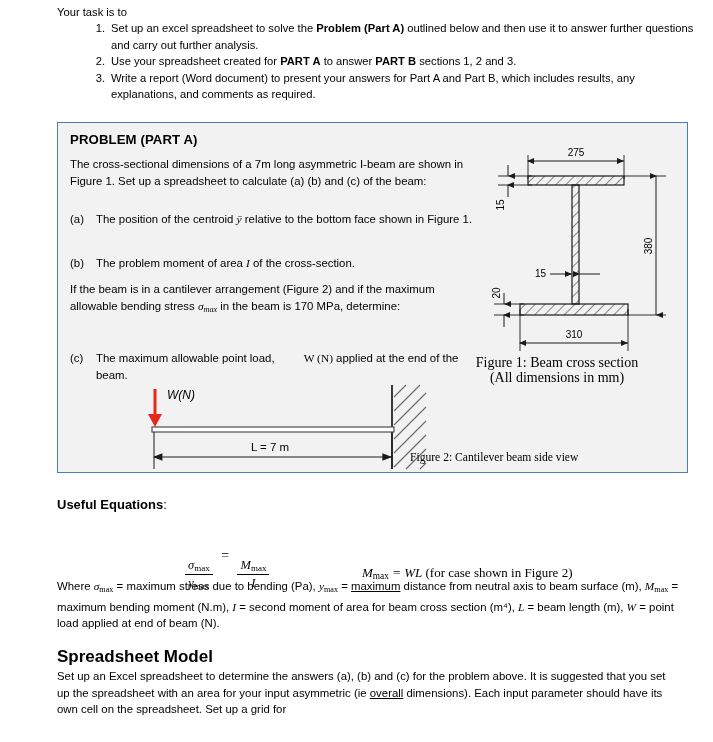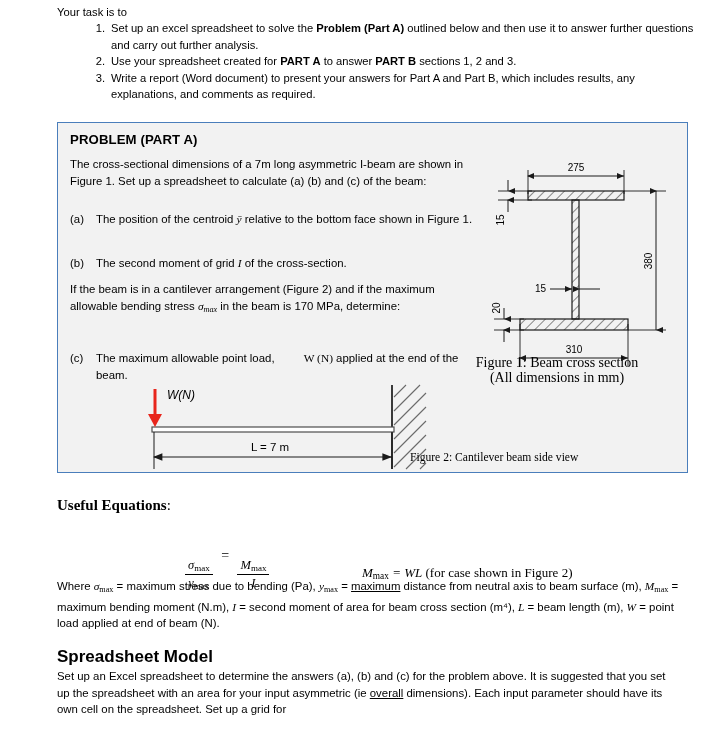--- a/index.html
+++ b/index.html
@@ -111,7 +111,7 @@
   .fig1 {
     position: absolute;
     left: 430px;
-    top: 35px;
+    top: 20px;
     width: 195px;
     height: 215px;
     text-align: center;

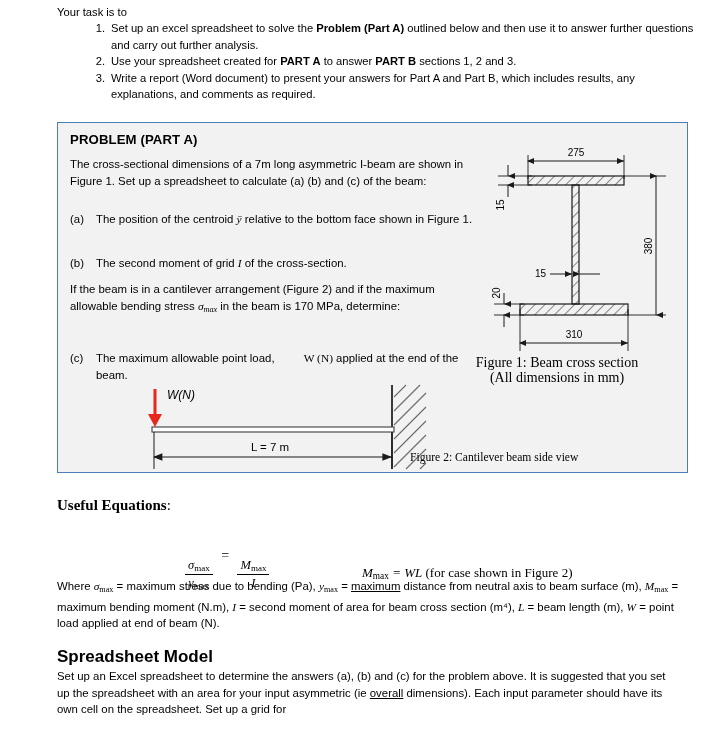--- a/index.html
+++ b/index.html
@@ -256,7 +256,7 @@
   <div class="prob-text p-b">
     <div class="lettered">
       <span class="lbl">(b)</span>
-      <span>The second moment of grid </span><span class="mathit">I</span><span> of the cross-section.</span>
+      <span>The problem moment of area </span><span class="mathit">I</span><span> of the cross-section.</span>
     </div>
   </div>
 

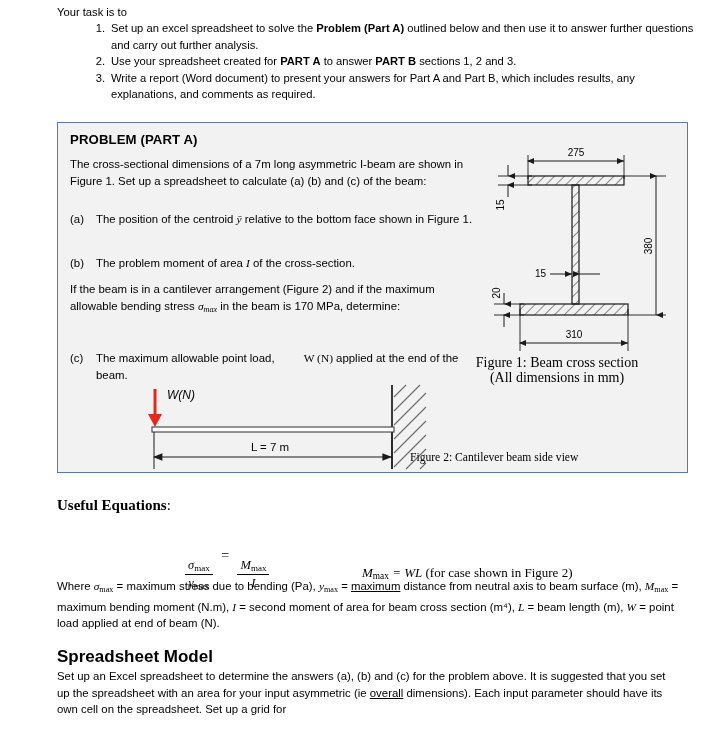--- a/index.html
+++ b/index.html
@@ -148,8 +148,7 @@
     position: absolute;
     left: 57px;
     top: 497px;
-    font-size: 15px;
-    font-family: Liberation Serif, serif;
+    font-size: 13px;
   }
   .eq-left {
     position: absolute;

